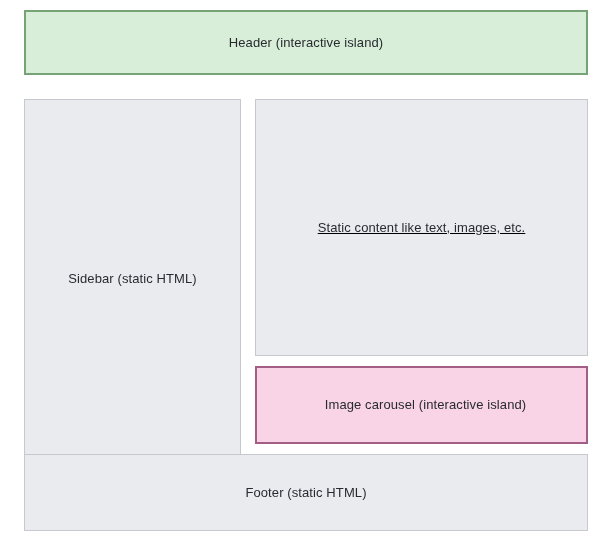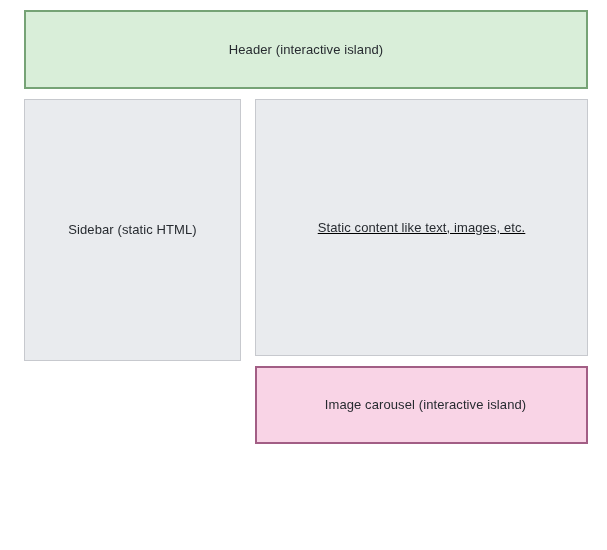--- a/index.html
+++ b/index.html
@@ -38,7 +38,7 @@
     border-style: solid;
     border-width: 1.5px;
   }
-  #header-region   { left: 24px;  top: 10px;  width: 564px; height: 79px; }
+  #header-region   { left: 24px;  top: 10px;  width: 564px; height: 65px; }
   #sidebar-region  { left: 24px;  top: 99px;  width: 217px; height: 262px; }
   #content-region  { left: 255px; top: 99px;  width: 333px; height: 257px; }
   #carousel-region { left: 255px; top: 366px; width: 333px; height: 78px; padding-left: 8px; }

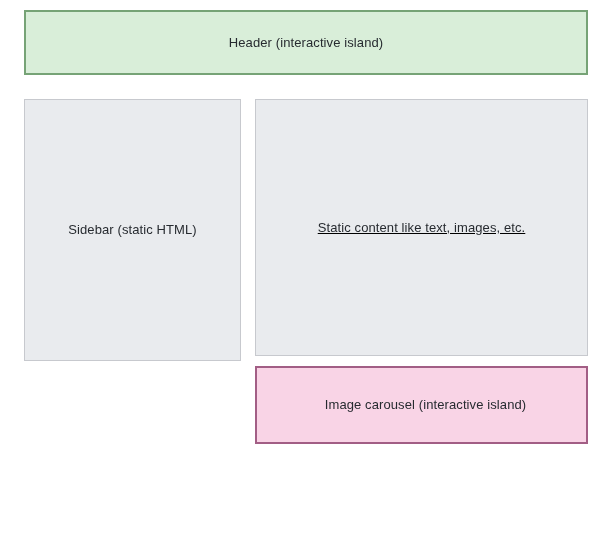--- a/index.html
+++ b/index.html
@@ -39,7 +39,7 @@
     border-width: 1.5px;
   }
   #header-region   { left: 24px;  top: 10px;  width: 564px; height: 65px; }
-  #sidebar-region  { left: 24px;  top: 99px;  width: 217px; height: 262px; }
+  #sidebar-region  { left: 24px;  top: 99px;  width: 217px; height: 359px; }
   #content-region  { left: 255px; top: 99px;  width: 333px; height: 257px; }
   #carousel-region { left: 255px; top: 366px; width: 333px; height: 78px; padding-left: 8px; }
   #footer-region   { left: 24px;  top: 454px; width: 564px; height: 77px; }

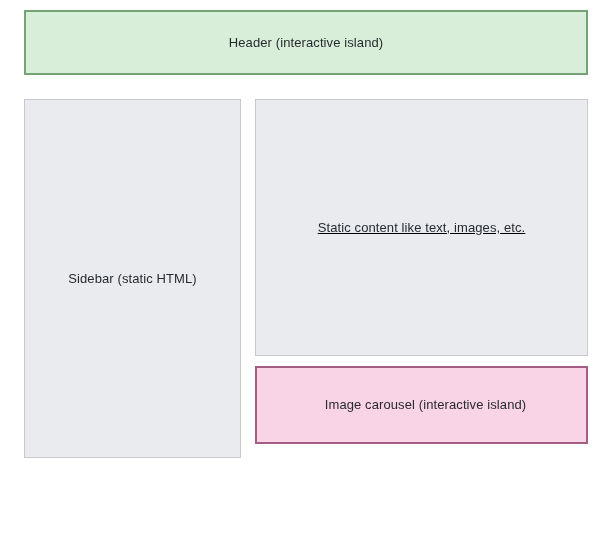--- a/index.html
+++ b/index.html
@@ -65,6 +65,9 @@
     <span class="label" style="color: rgb(39, 43, 48);">Image carousel (interactive island)</span>
   </div>
 
+  <div class="region static-box" id="footer-region" style="background-color: rgb(233, 235, 238); border-color: rgb(199, 201, 206);">
+    <span class="label" style="color: rgb(39, 43, 48);">Footer (static HTML)</span>
+  </div>
 
 </div>
 

